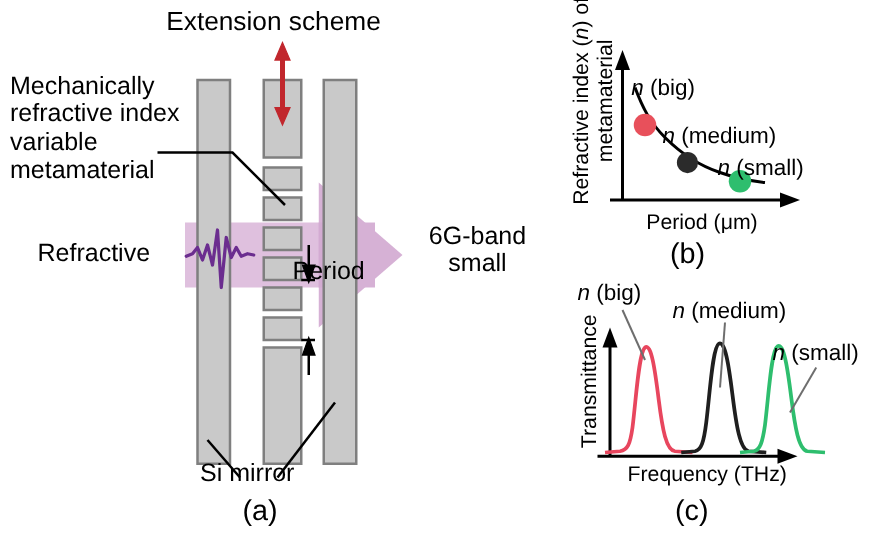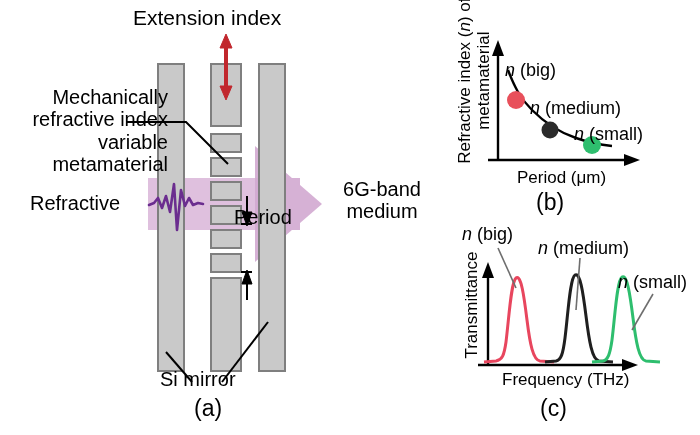--- a/index.html
+++ b/index.html
@@ -102,7 +102,7 @@
       <line x1="268" y1="322" x2="222" y2="382" stroke="#000" stroke-width="2"></line>
     </svg>
 
-    <div class="txt" id="ext-scheme-label">Extension index</div>
+    <div class="txt" id="ext-scheme-label">Extension scheme</div>
 
     <div class="txt" id="meta-label">Mechanically
 refractive index

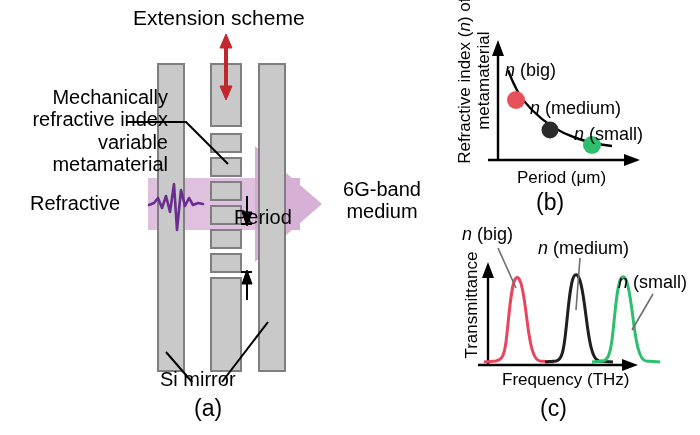--- a/index.html
+++ b/index.html
@@ -13,7 +13,7 @@
   #panel-a{position:absolute;left:0;top:0;width:440px;height:435px;}
 
   #ext-scheme-label{left:133px;top:6px;font-size:21px;}
-  #meta-label{left:8px;top:58px;font-size:20px;text-align:right;width:160px;margin-top:28px;}
+  #meta-label{left:8px;top:58px;font-size:20px;text-align:left;width:160px;}
   #incidences-label{left:30px;top:192px;font-size:20px;}
   #sixg-label{left:328px;top:178px;font-size:20px;text-align:center;width:108px;}
   #period-label{left:234px;top:206px;font-size:20px;}

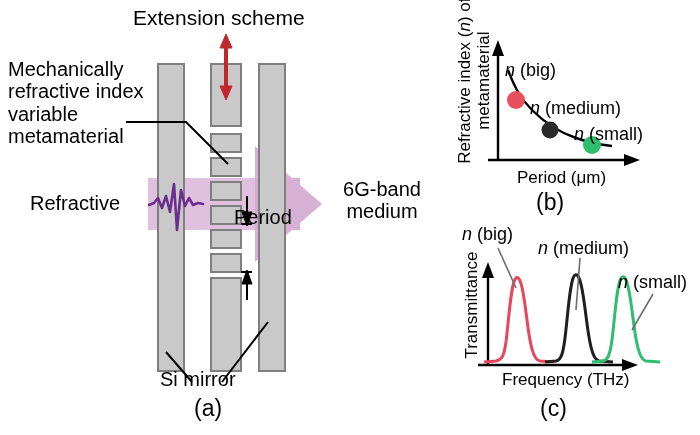--- a/index.html
+++ b/index.html
@@ -112,7 +112,7 @@
     <div class="txt" id="incidences-label">Refractive</div>
 
     <div class="txt" id="sixg-label">6G-band
-medium</div>
+small</div>
 
     <div class="txt" id="si-mirror-label">Si mirror</div>
 

